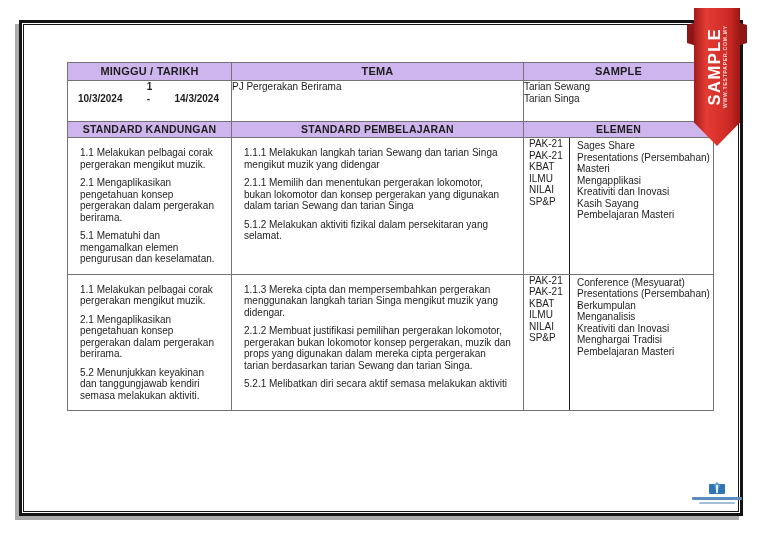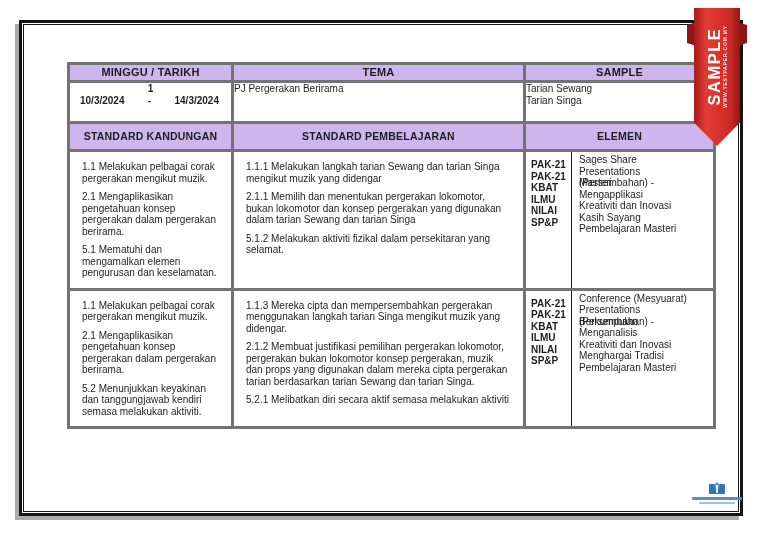--- a/index.html
+++ b/index.html
@@ -24,7 +24,7 @@
     border-collapse:collapse; table-layout:fixed;
     font-size:10px; line-height:11.5px; color:#1d1d1d;
   }
-  table.lesson th, table.lesson td { border:3px solid #737373; padding:0; vertical-align:top; }
+  table.lesson th, table.lesson td { border:1px solid #737373; padding:0; vertical-align:top; }
   tr.hdr th {
     background:#cfb5ed; font-weight:bold; font-size:11px;
     text-align:center; vertical-align:middle; letter-spacing:.2px;

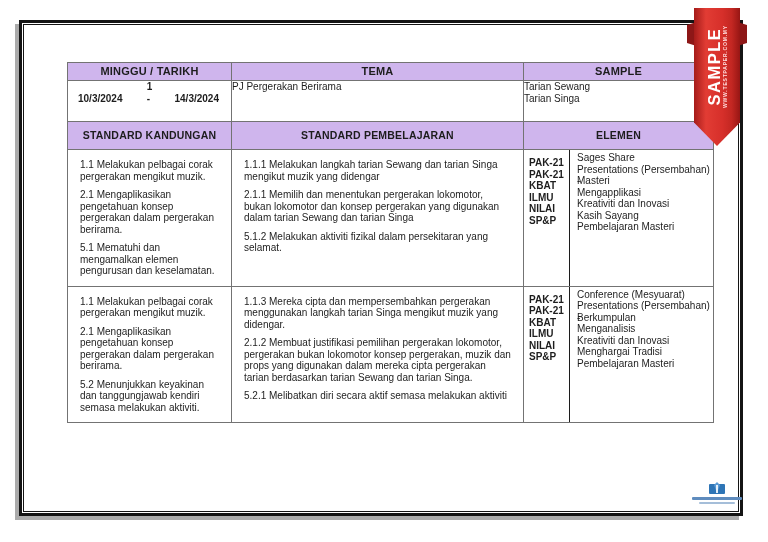--- a/index.html
+++ b/index.html
@@ -30,7 +30,7 @@
     text-align:center; vertical-align:middle; letter-spacing:.2px;
   }
   tr.hdr1 { height:18px; }
-  tr.hdr2 { height:28px; }
+  tr.hdr2 { height:16px; }
   tr.hdr2 th { font-size:10.5px; }
   tr.inforow { height:41px; }
   tr.row1 { height:94px; }

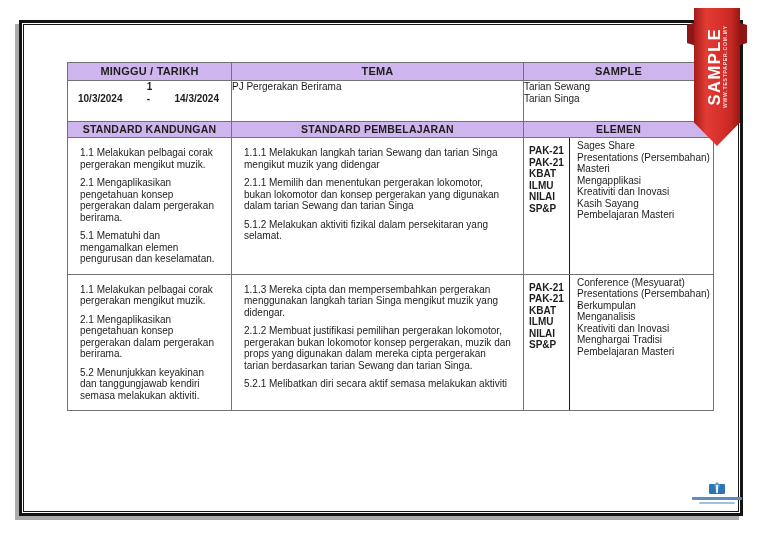--- a/index.html
+++ b/index.html
@@ -47,7 +47,7 @@
 
   td.elemen { position:relative; }
   .elemen-wrap { position:absolute; left:0; top:0; right:0; bottom:0; display:flex; }
-  .el-codes { width:46px; border-right:1px solid #1c1c1c; padding:7px 2px 0 5px; font-weight:bold; }
+  .el-codes { width:46px; border-right:1px solid #1c1c1c; padding:0 2px 0 5px; font-weight:normal; }
   .el-vals  { flex:1; padding:2px 3px 0 7px; }
   .el-codes div, .el-vals div { height:11.5px; }
 

